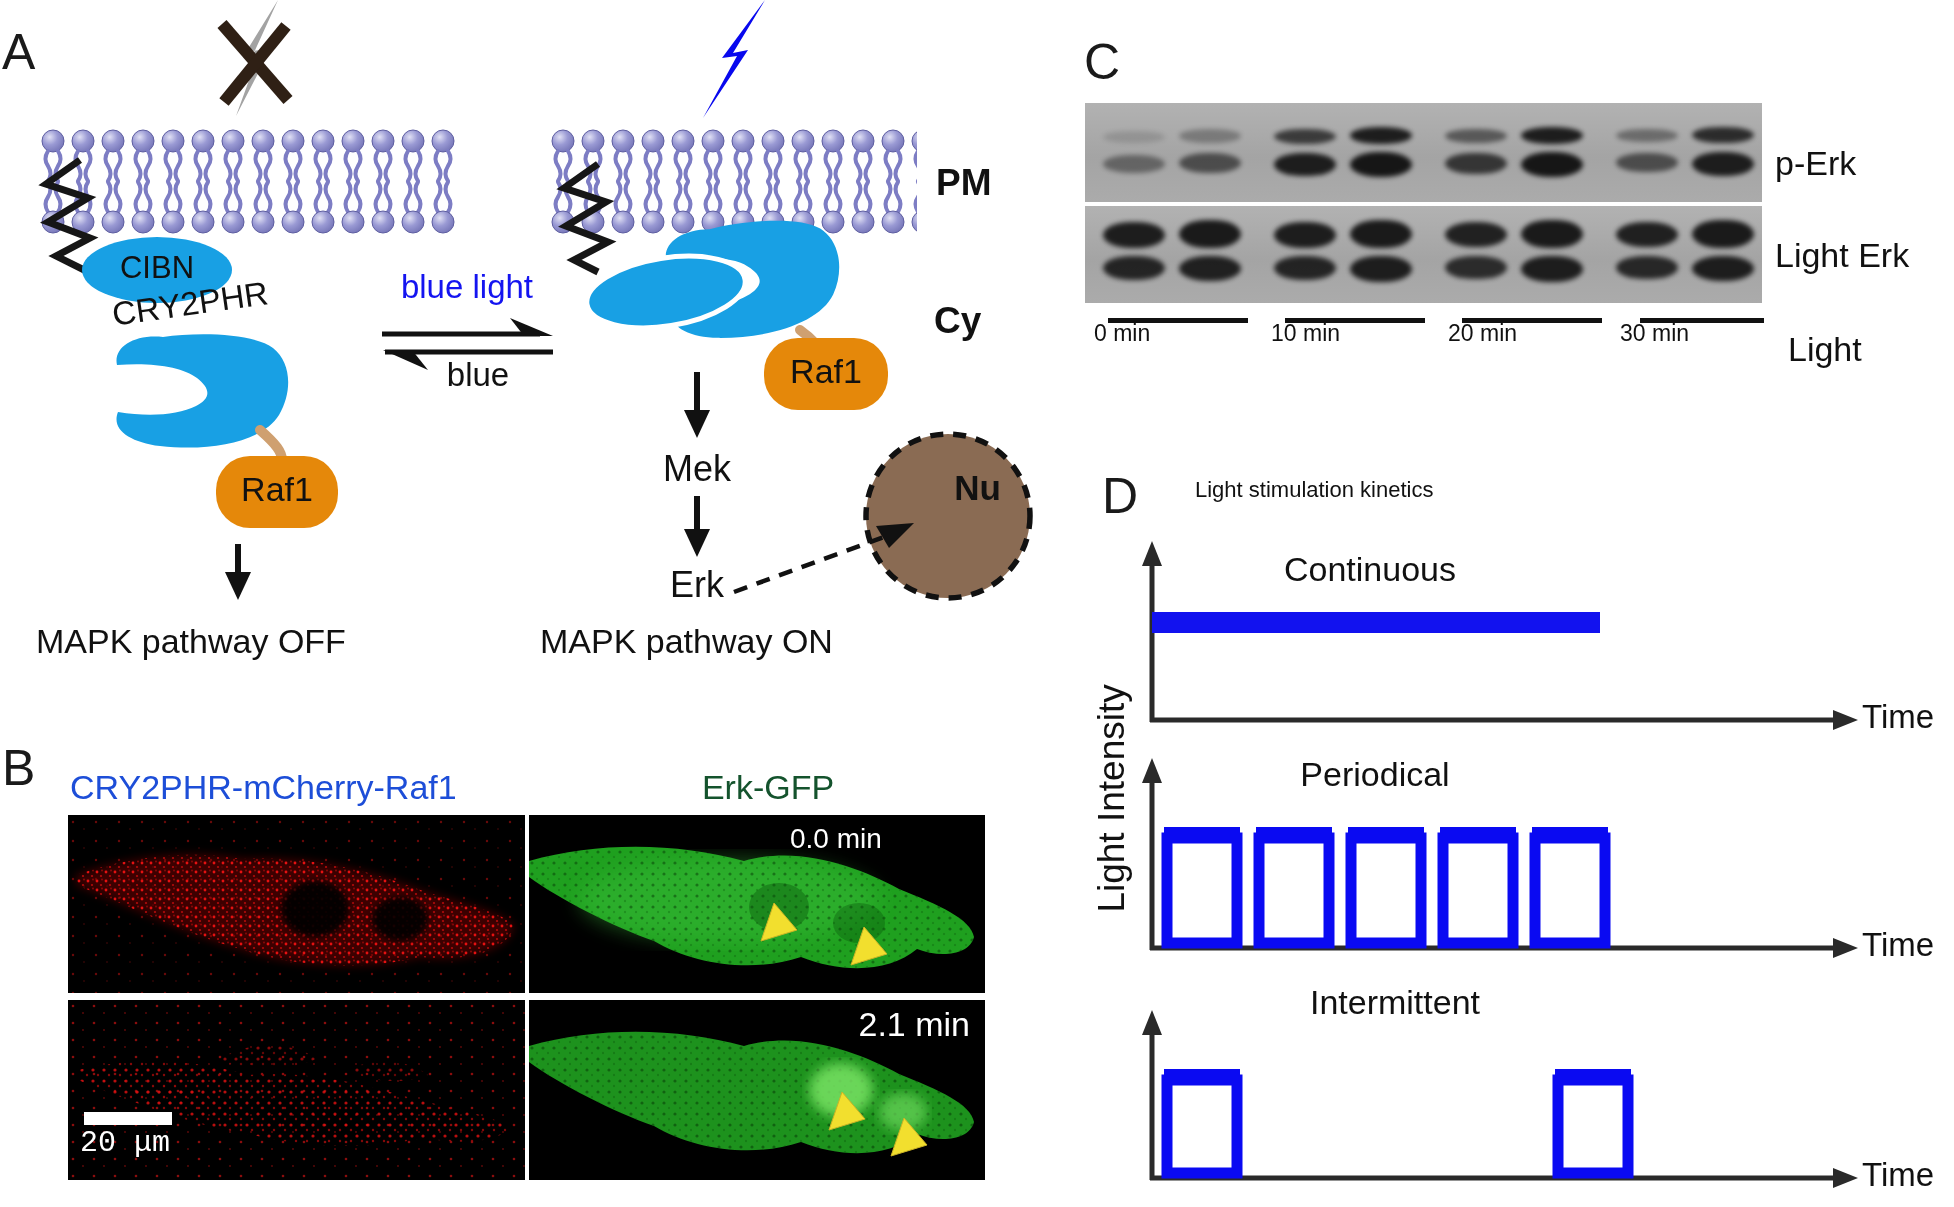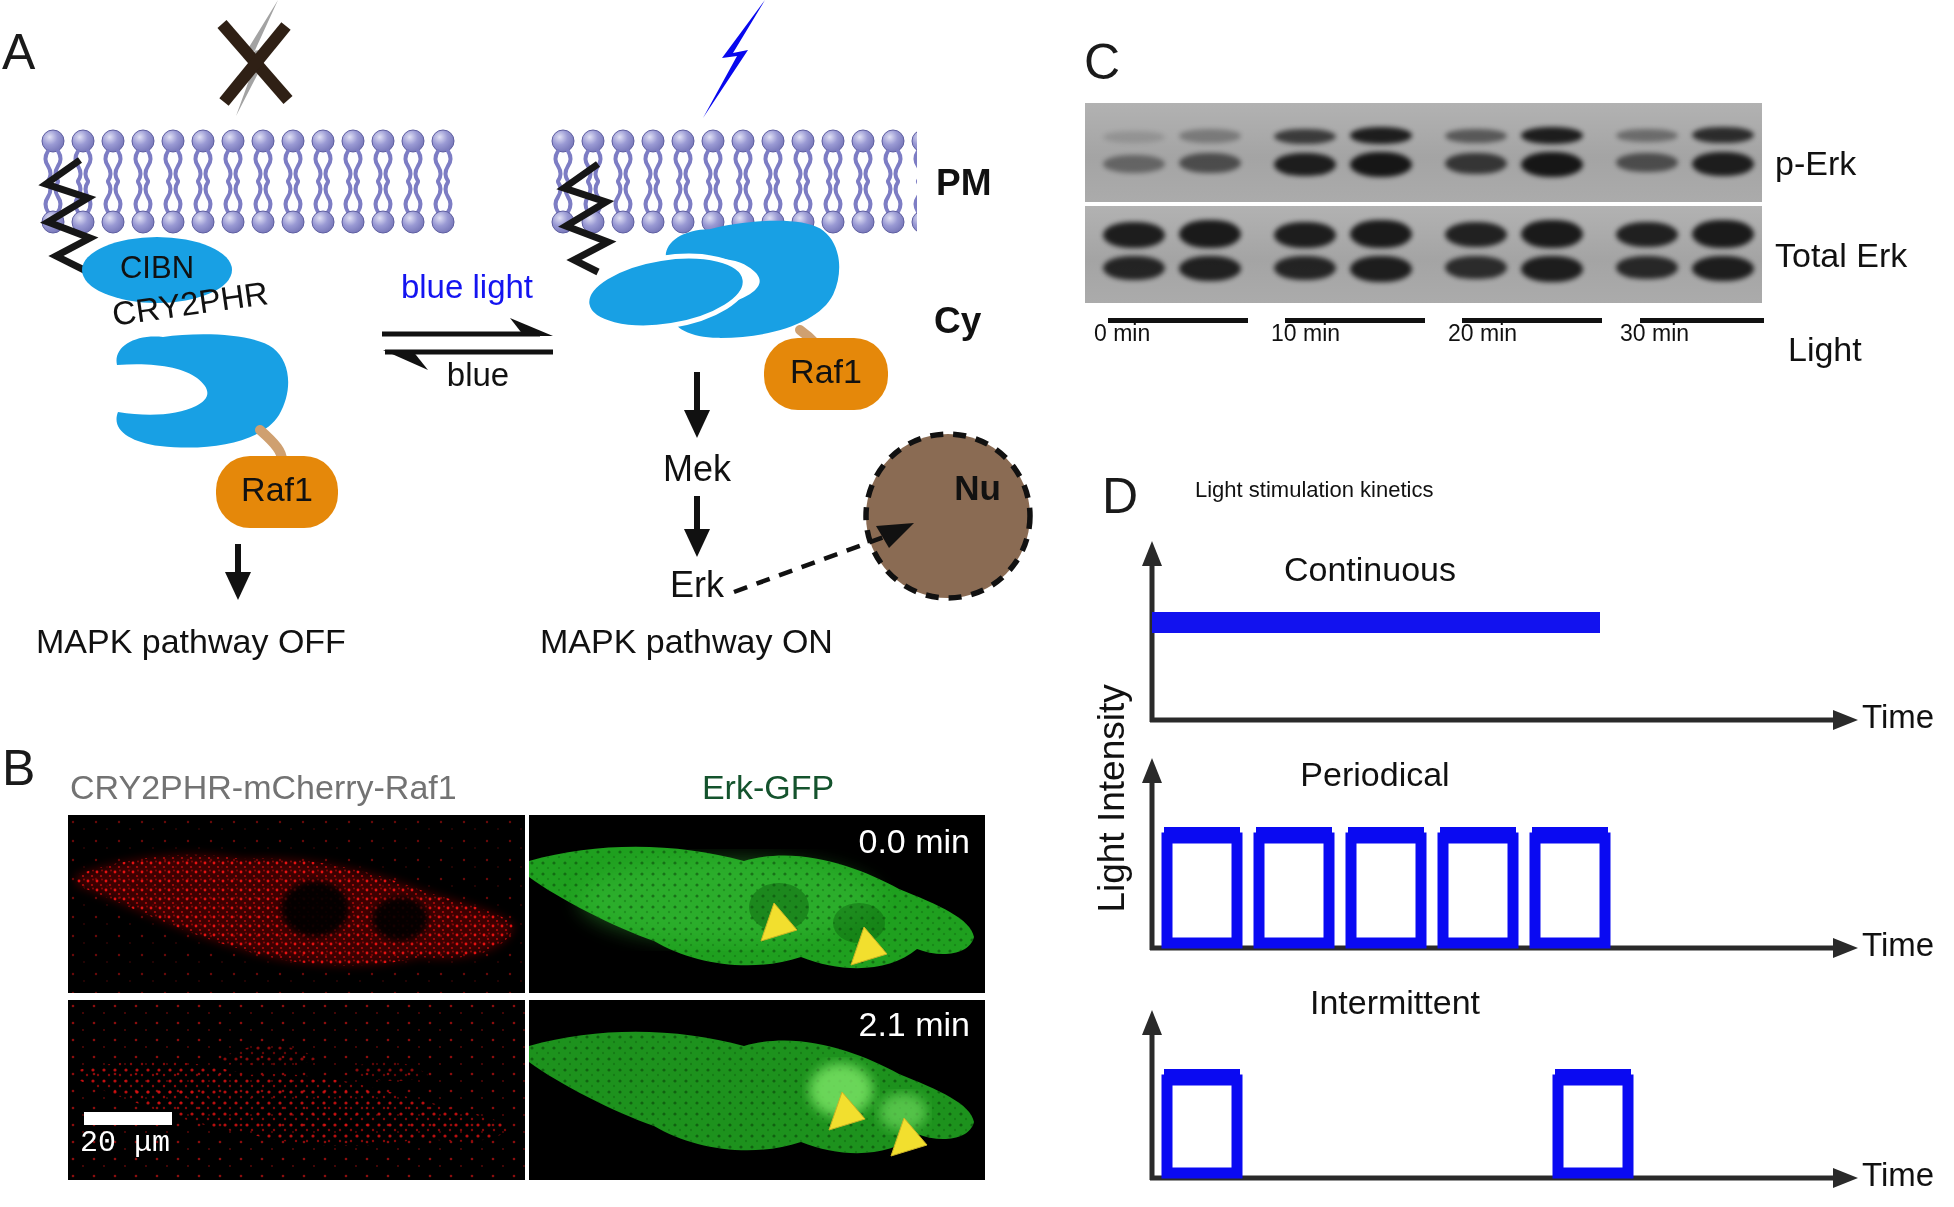--- a/index.html
+++ b/index.html
@@ -162,7 +162,7 @@
   </div>
 
   <div class="t" style="left:1775px;top:146px;font-size:34px">p-Erk</div>
-  <div class="t" style="left:1775px;top:238px;font-size:34px">Total Erk</div>
+  <div class="t" style="left:1775px;top:238px;font-size:34px">Light Erk</div>
 
   <div class="cline" style="left:1108px;width:140px"></div>
   <div class="cline" style="left:1285px;width:140px"></div>

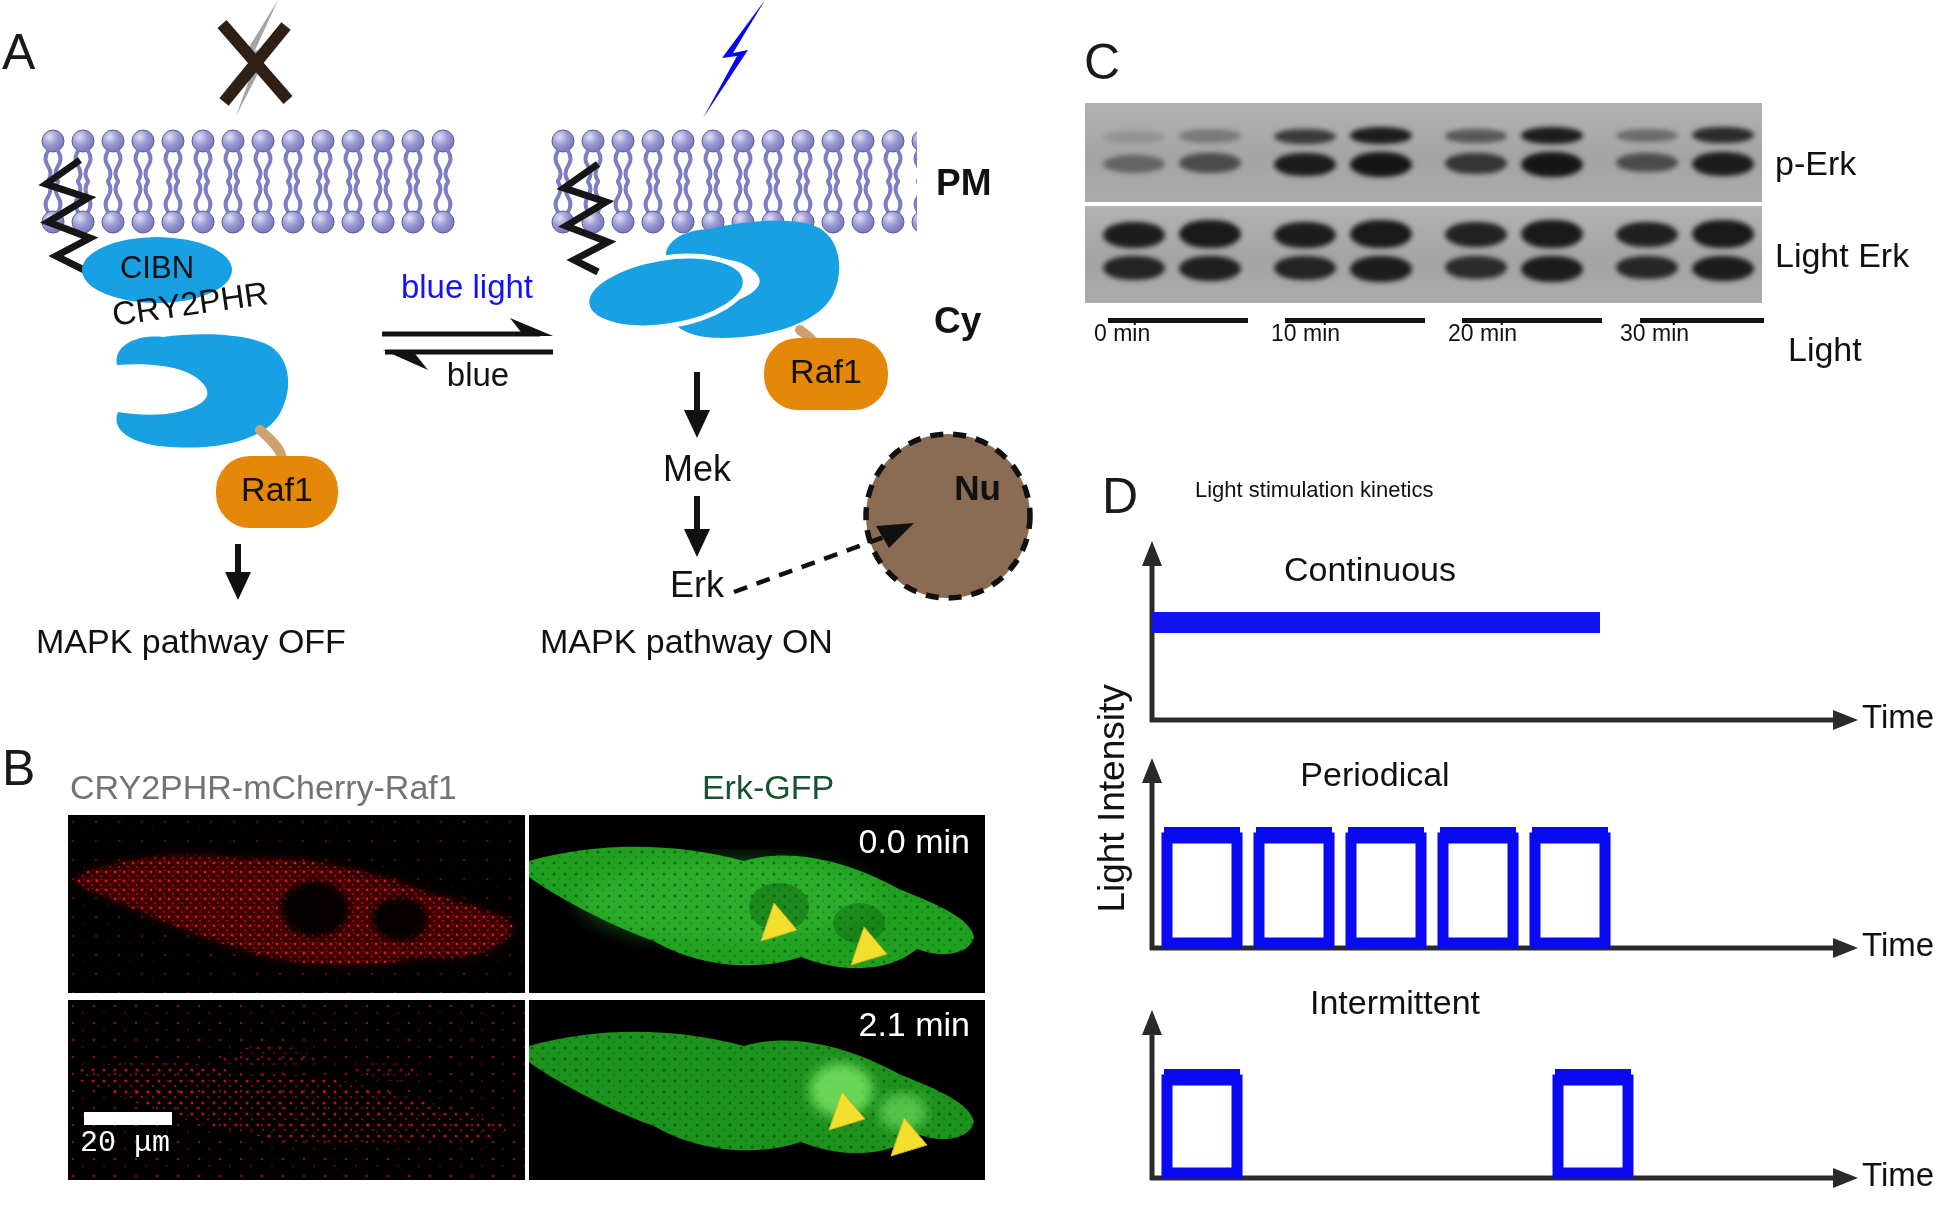--- a/index.html
+++ b/index.html
@@ -18,7 +18,7 @@
   .imgpanel{position:absolute;background:#1d4ed8;overflow:hidden;font-family:Liberation Mono, monospace;}
   .white{color:#fff;}
   .blue{color:#1414f0;}
-  .red{color:#737373;text-align:right;}
+  .red{color:#1d4ed8;text-align:right;}
   .green{color:#14532d;}
   .scalebar{position:absolute;background:#fff;}
 </style>

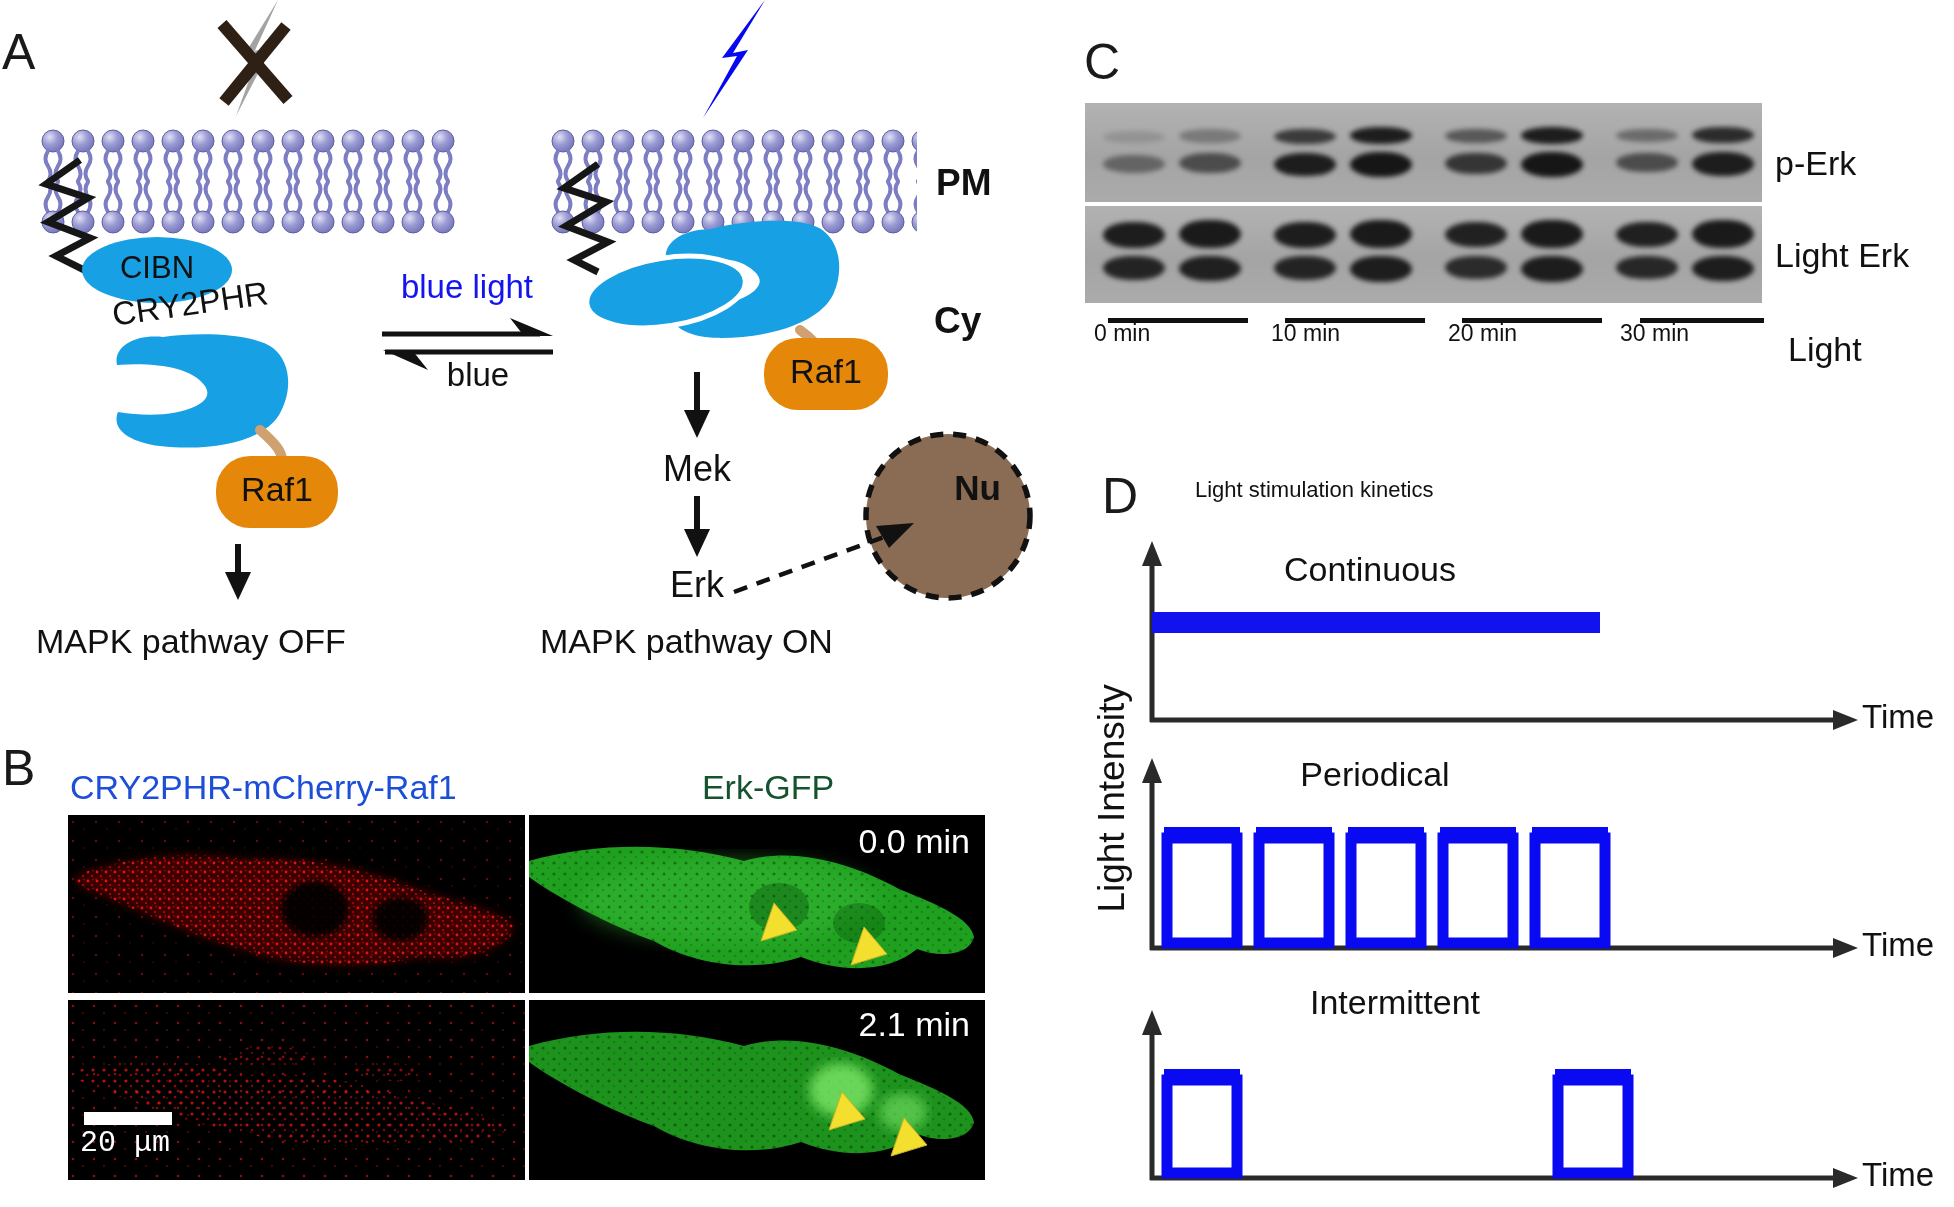--- a/index.html
+++ b/index.html
@@ -232,7 +232,7 @@
       </g>
     </svg>
   </div>
-  <div class="t white" style="left:790px;top:824px;width:180px;text-align:right;font-size:34px">0.0 min</div>
+  <div class="t white" style="left:790px;top:824px;width:180px;font-size:28px">0.0 min</div>
 
   <div class="imgpanel" style="left:68px;top:1000px;width:457px;height:180px">
     <svg width="457" height="180">

